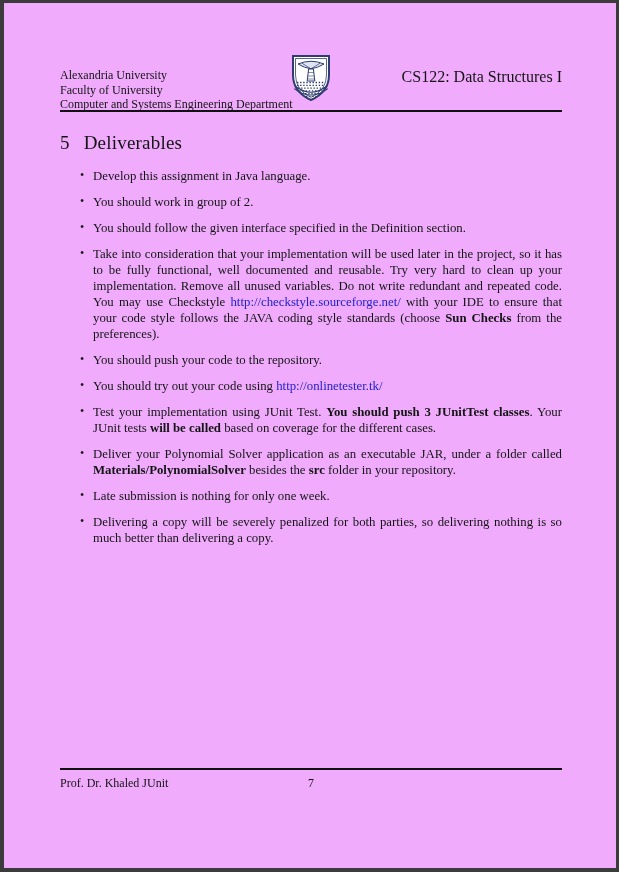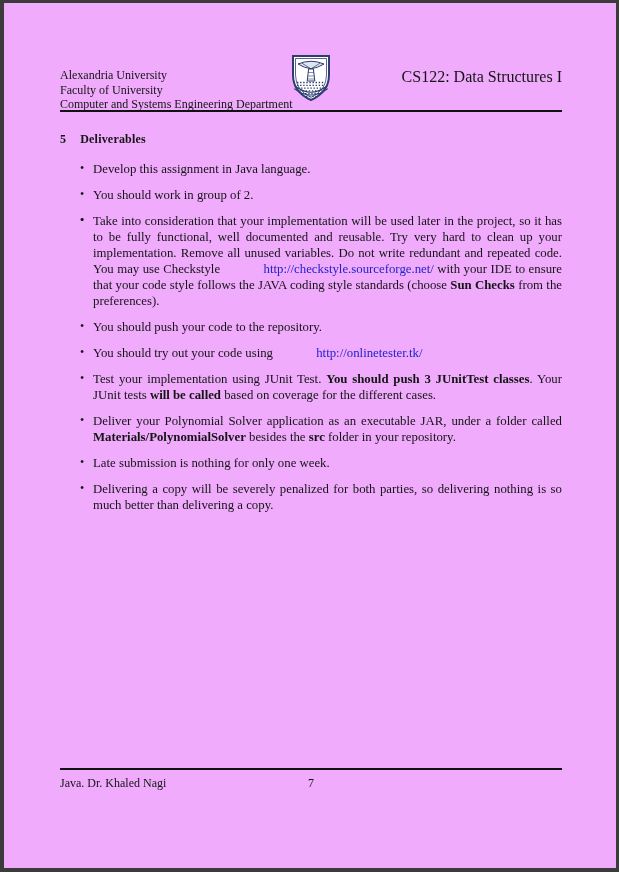--- a/index.html
+++ b/index.html
@@ -38,7 +38,7 @@
   
   .section-heading{
     margin:20px 0 0 0;
-    font-size:12px;font-weight:bold;
+    font-size:19px;font-weight:normal;
     letter-spacing:.2px;
   }
   .section-number{display:inline-block;margin-right:14px;}

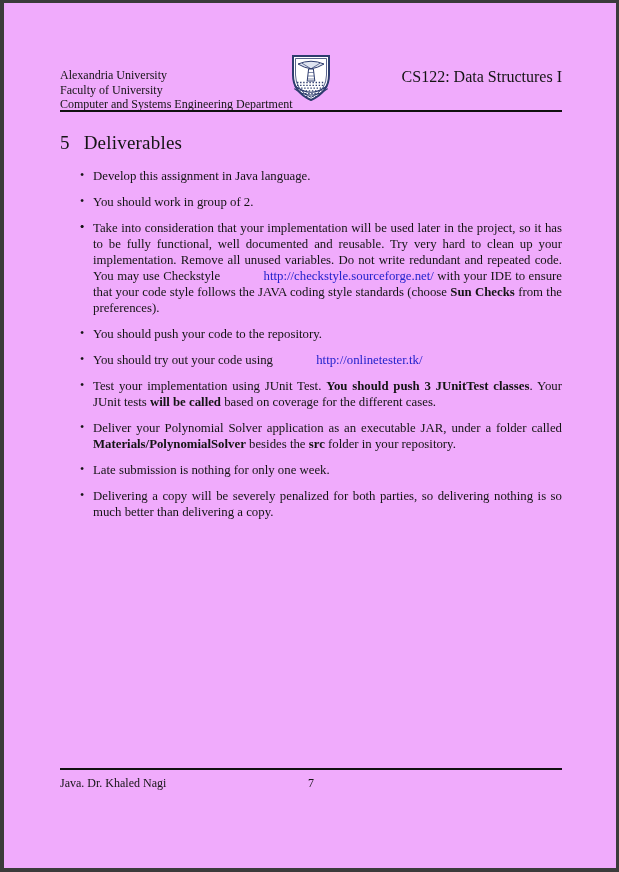--- a/index.html
+++ b/index.html
@@ -126,7 +126,7 @@
     <ul class="bullet-list">
         <li class="bullet-item"><span class="bullet-marker">•</span><span>Develop this assignment in Java language.</span></li>
         <li class="bullet-item"><span class="bullet-marker">•</span><span>You should work in group of 2.</span></li>
-        <li class="bullet-item"><span class="bullet-marker">•</span></li>
+        <li class="bullet-item"><span class="bullet-marker">•</span><span>You should follow the given interface specified in the Definition section.</span></li>
         <li class="bullet-item"><span class="bullet-marker">•</span><span>Take into consideration that your implementation will be used later in the project, so it has to be fully functional, well documented and reusable. Try very hard to clean up your implementation. Remove all unused variables. Do not write redundant and repeated code. You may use Checkstyle </span><a href="#" class="doc-link">http://checkstyle.sourceforge.net/</a><span> with your IDE to ensure that your code style follows the JAVA coding style standards (choose </span><b>Sun Checks</b><span> from the preferences).</span></li>
         <li class="bullet-item"><span class="bullet-marker">•</span><span>You should push your code to the repository.</span></li>
         <li class="bullet-item"><span class="bullet-marker">•</span><span>You should try out your code using </span><a href="#" class="doc-link">http://onlinetester.tk/</a></li>

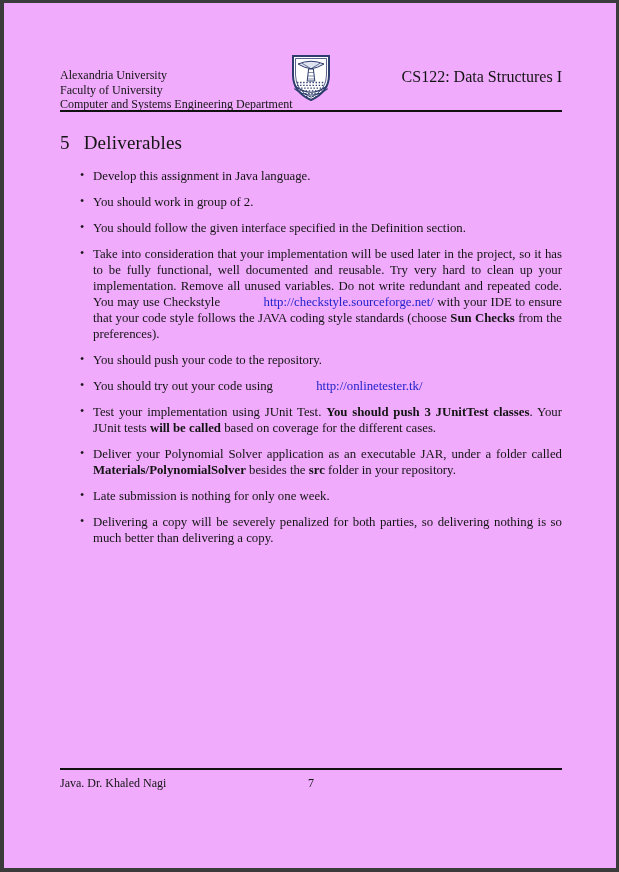--- a/index.html
+++ b/index.html
@@ -58,7 +58,7 @@
     font-size:12px;
   }
   .bullet-item b{font-weight:bold;}
-  .doc-link{color:#2222cc;text-decoration:none;margin-left:40px;}
+  .doc-link{color:#2222cc;text-decoration:none;}
   
   .closing{
     margin-top:21px;

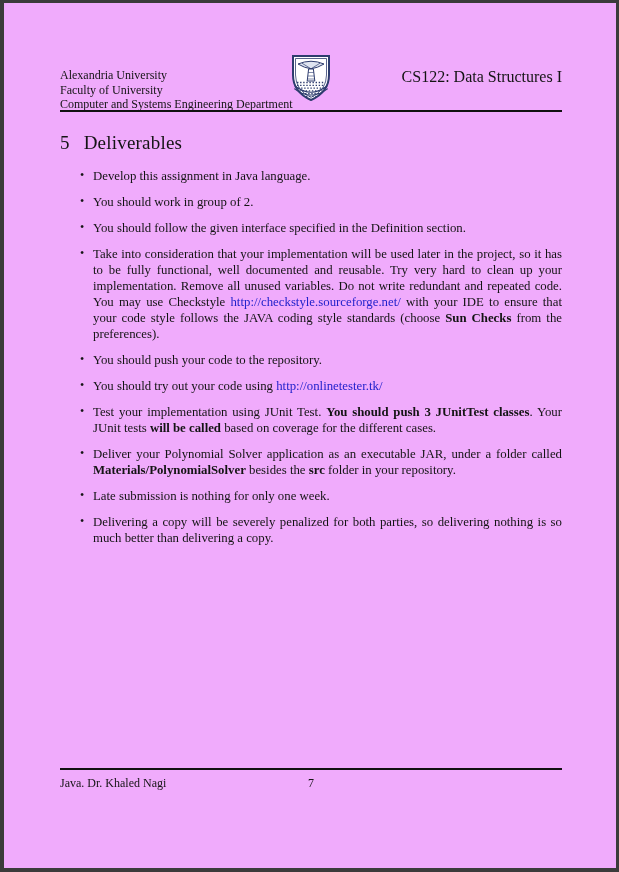--- a/index.html
+++ b/index.html
@@ -141,7 +141,7 @@
   <div class="footer">
     <div class="foot-rule"></div>
     <div class="footer-line">
-      <span class="footer-author">Java. Dr. Khaled Nagi</span>
+      <span class="footer-author">Prof. Dr. Khaled JUnit</span>
       <div class="footer-page">7</div>
     </div>
   </div>

